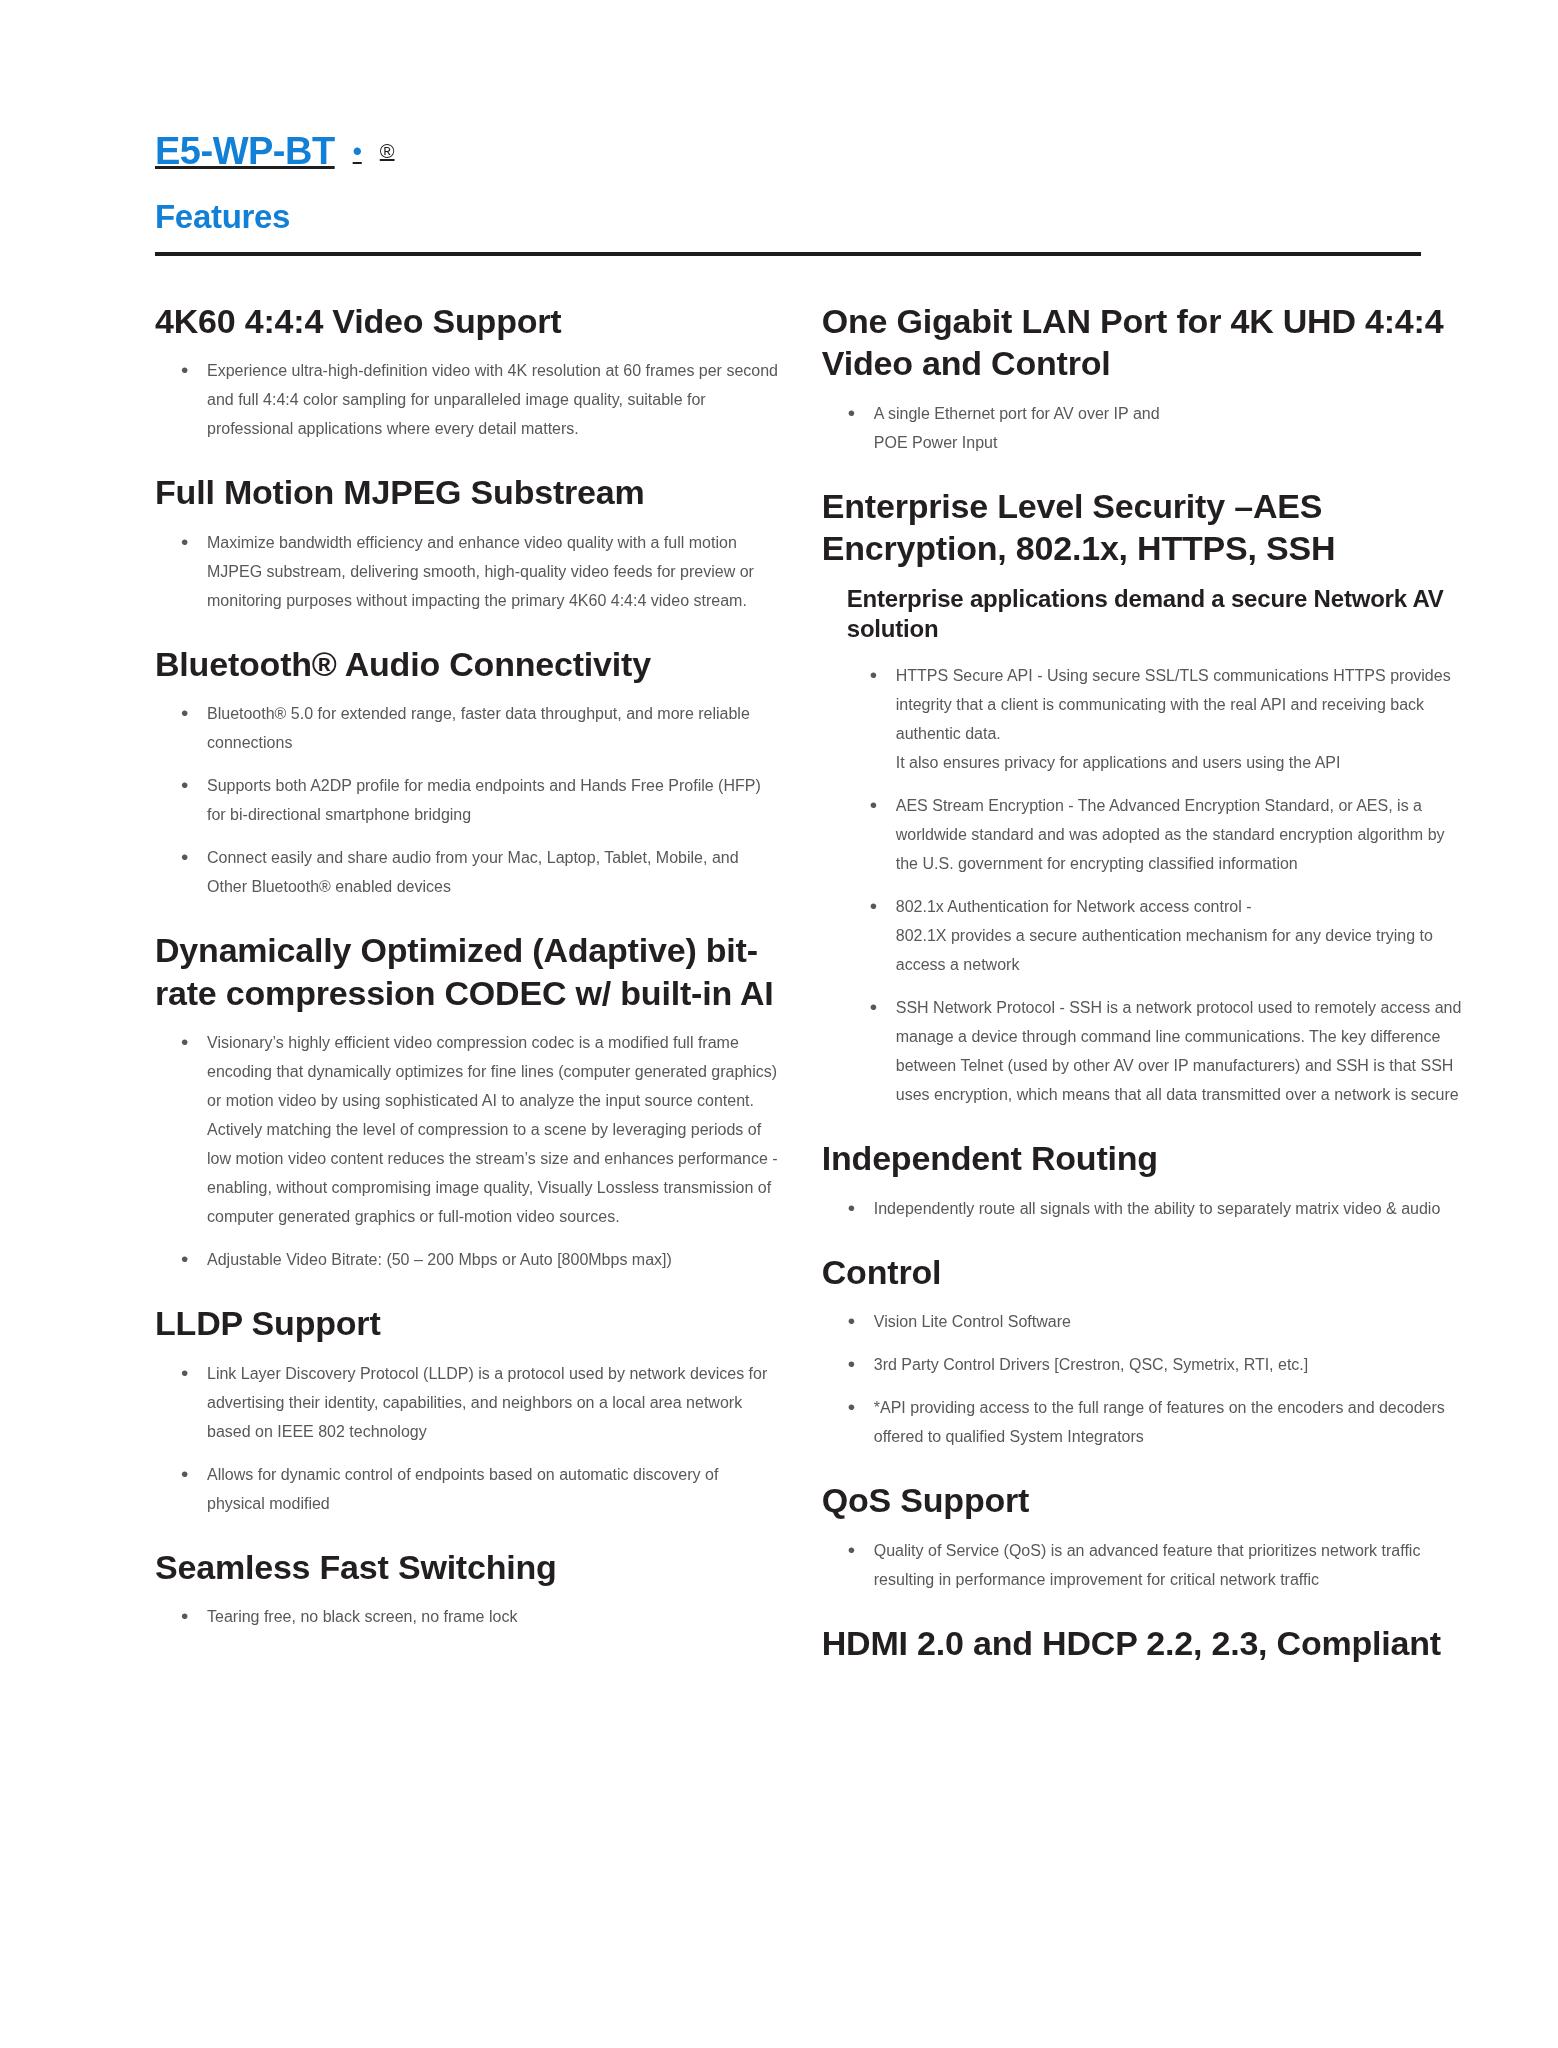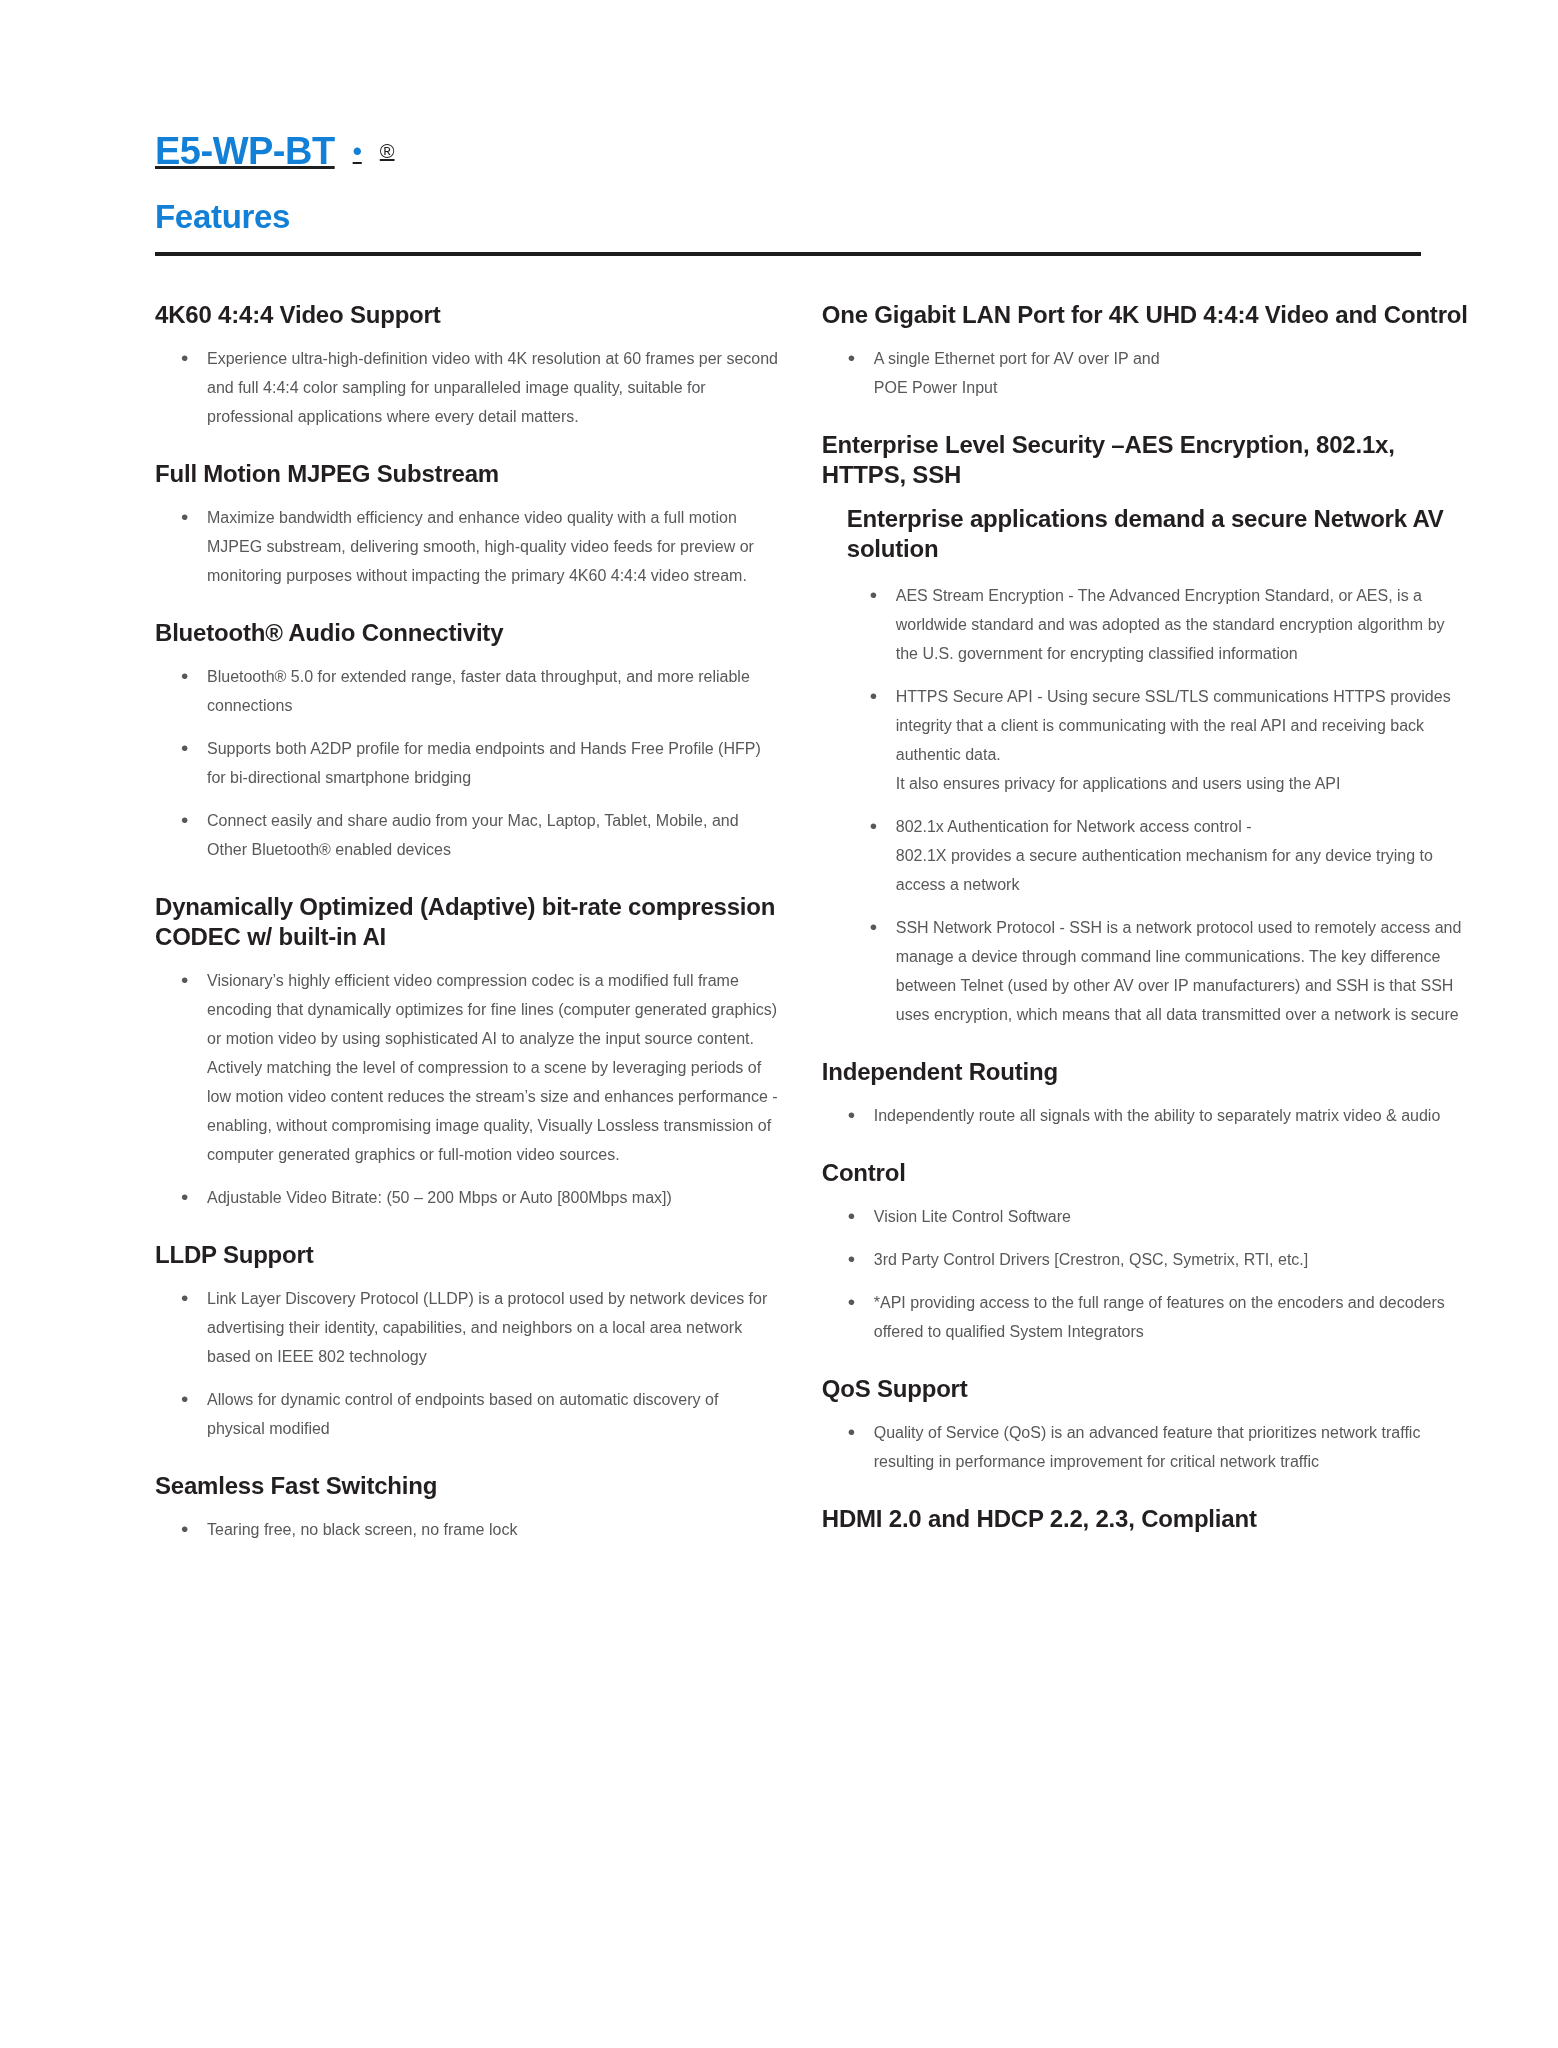--- a/index.html
+++ b/index.html
@@ -60,7 +60,7 @@
   .feature { margin-bottom: 28px; }
   .feature-heading {
     margin: 0 0 14px 0;
-    font-size: 24px;
+    font-size: 34px;
     line-height: 1.25;
     font-weight: 700;
     color: #231f20;

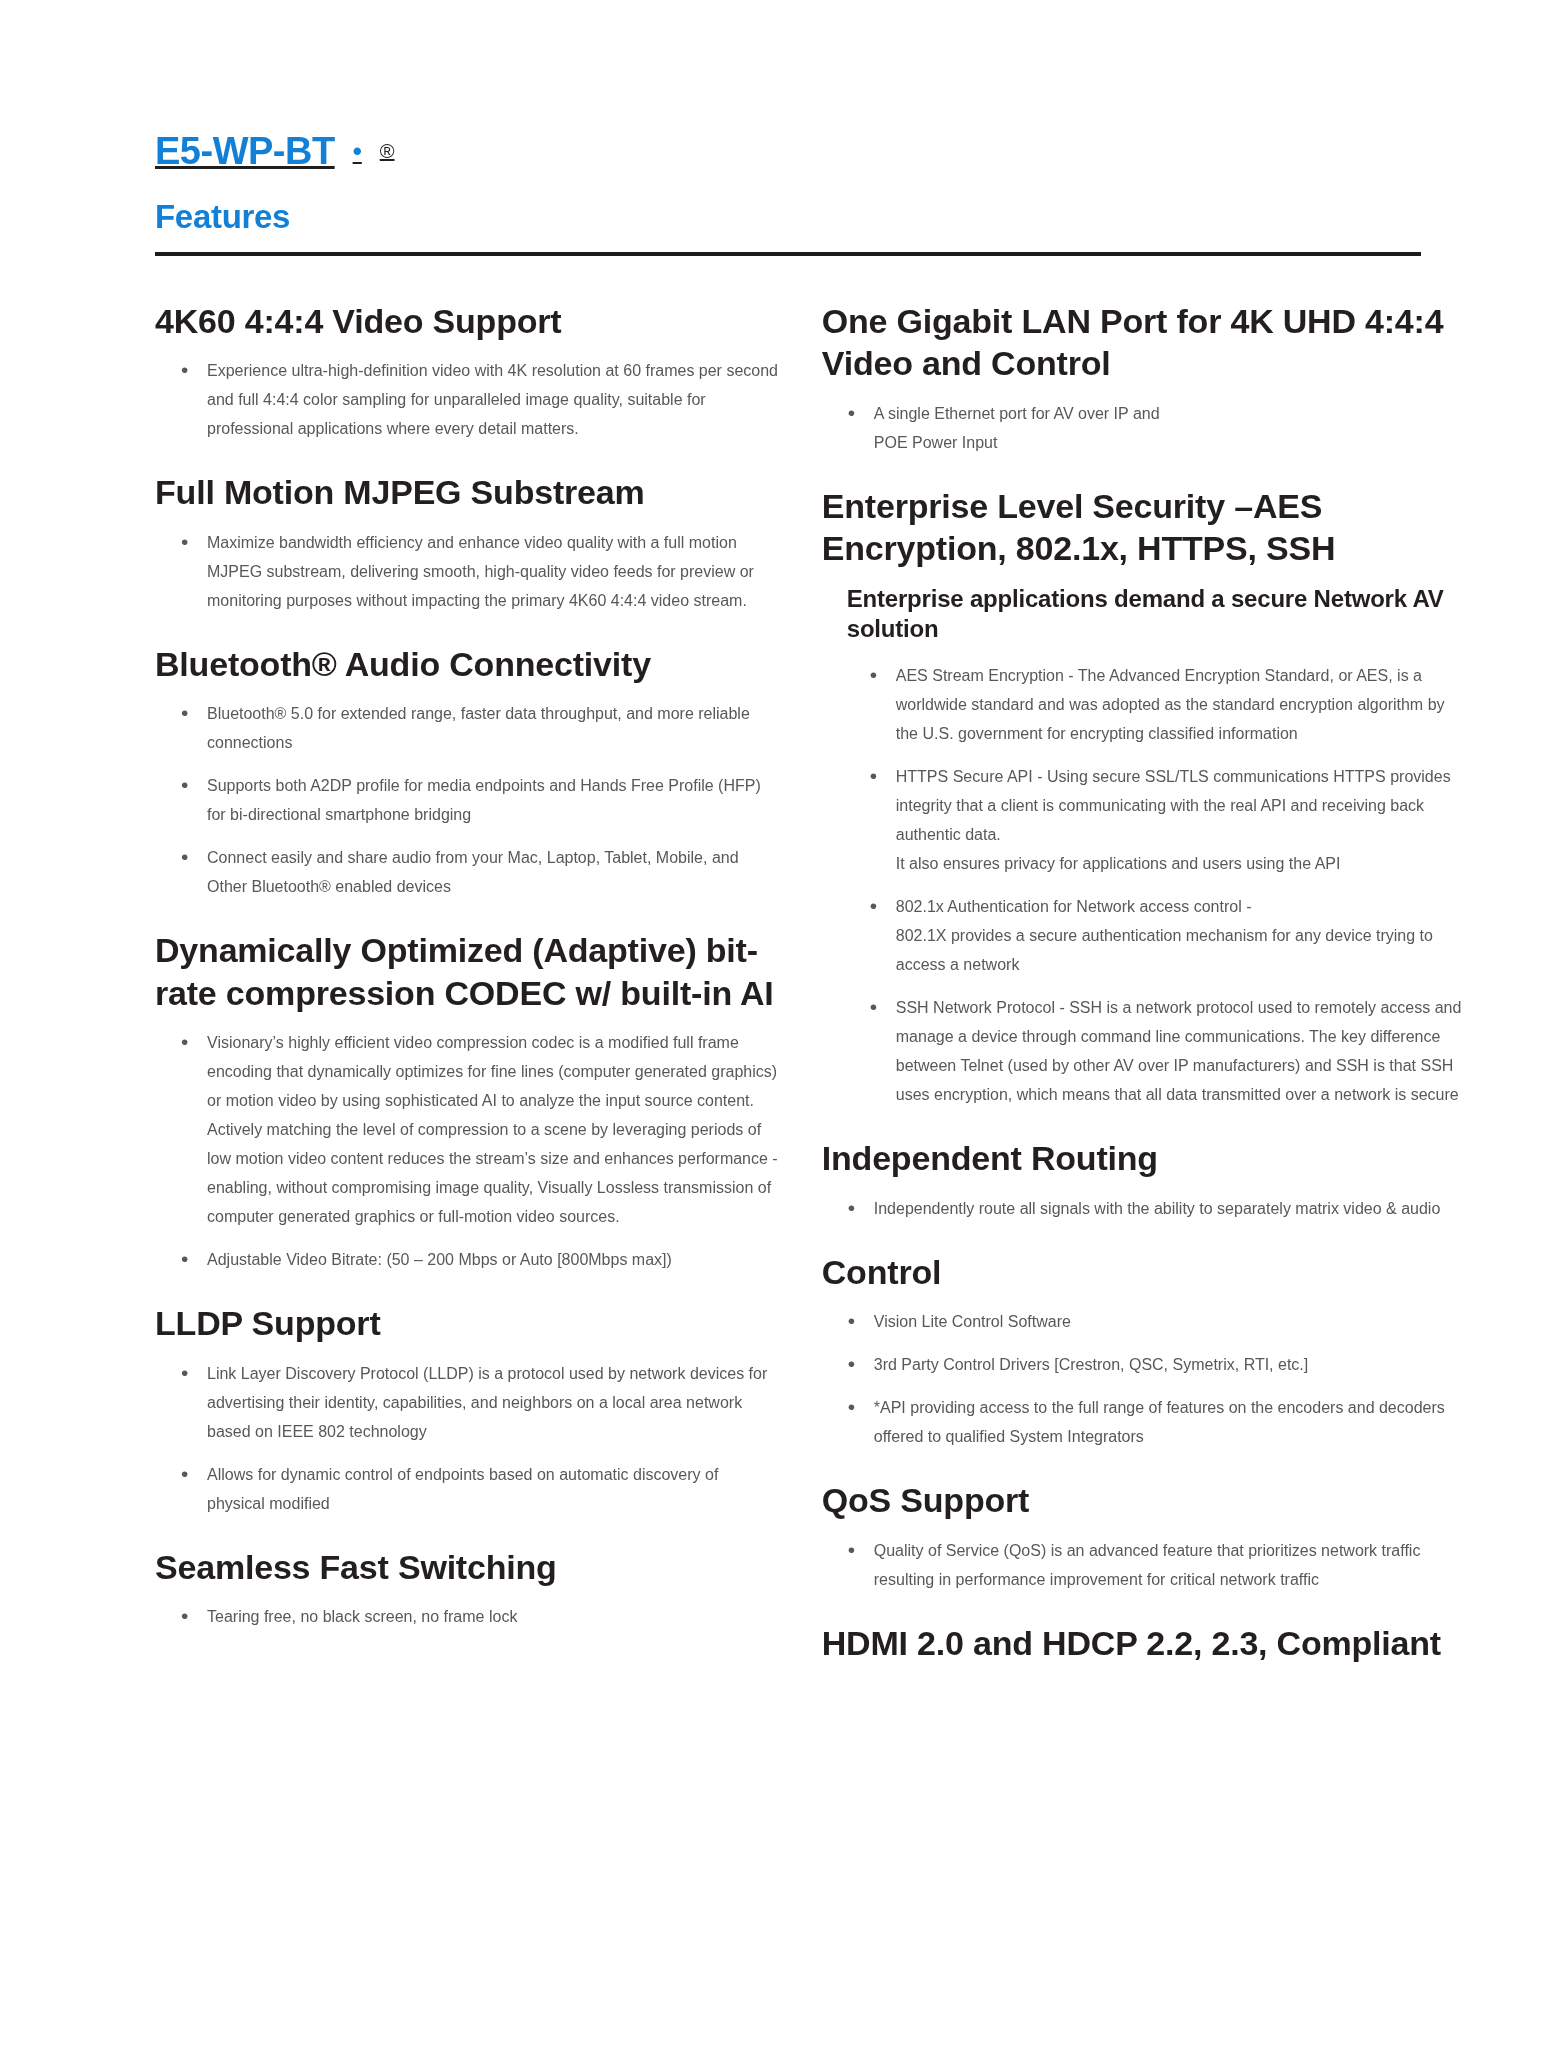--- a/index.html
+++ b/index.html
@@ -177,9 +177,9 @@
         <h3 class="feature-heading">Enterprise Level Security –AES Encryption, 802.1x, HTTPS, SSH</h3>
         <div class="feature-subheading">Enterprise applications demand a secure Network AV solution</div>
         <ul class="bullets">
-          <li class="bullet">AES Stream Encryption - The Advanced Encryption Standard, or AES, is a worldwide standard and was adopted as the standard encryption algorithm by the U.S. government for encrypting classified information</li>
           <li class="bullet">HTTPS Secure API - Using secure SSL/TLS communications HTTPS provides integrity that a client is communicating with the real API and receiving back authentic data.
 It also ensures privacy for applications and users using the API</li>
+          <li class="bullet">AES Stream Encryption - The Advanced Encryption Standard, or AES, is a worldwide standard and was adopted as the standard encryption algorithm by the U.S. government for encrypting classified information</li>
           <li class="bullet">802.1x Authentication for Network access control -
 802.1X provides a secure authentication mechanism for any device trying to access a network</li>
           <li class="bullet">SSH Network Protocol - SSH is a network protocol used to remotely access and manage a device through command line communications. The key difference between Telnet (used by other AV over IP manufacturers) and SSH is that SSH uses encryption, which means that all data transmitted over a network is secure</li>

